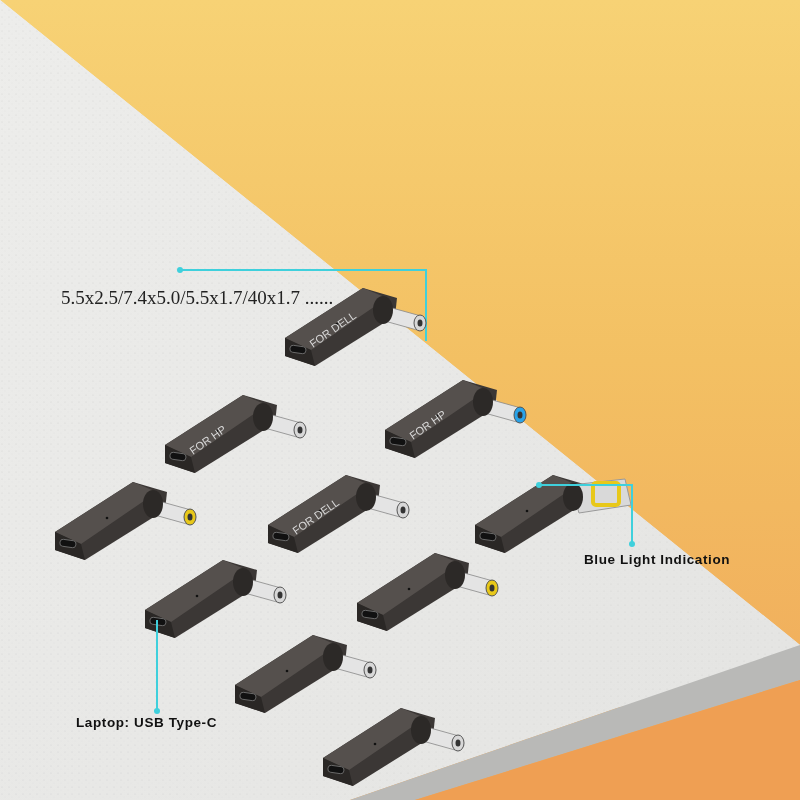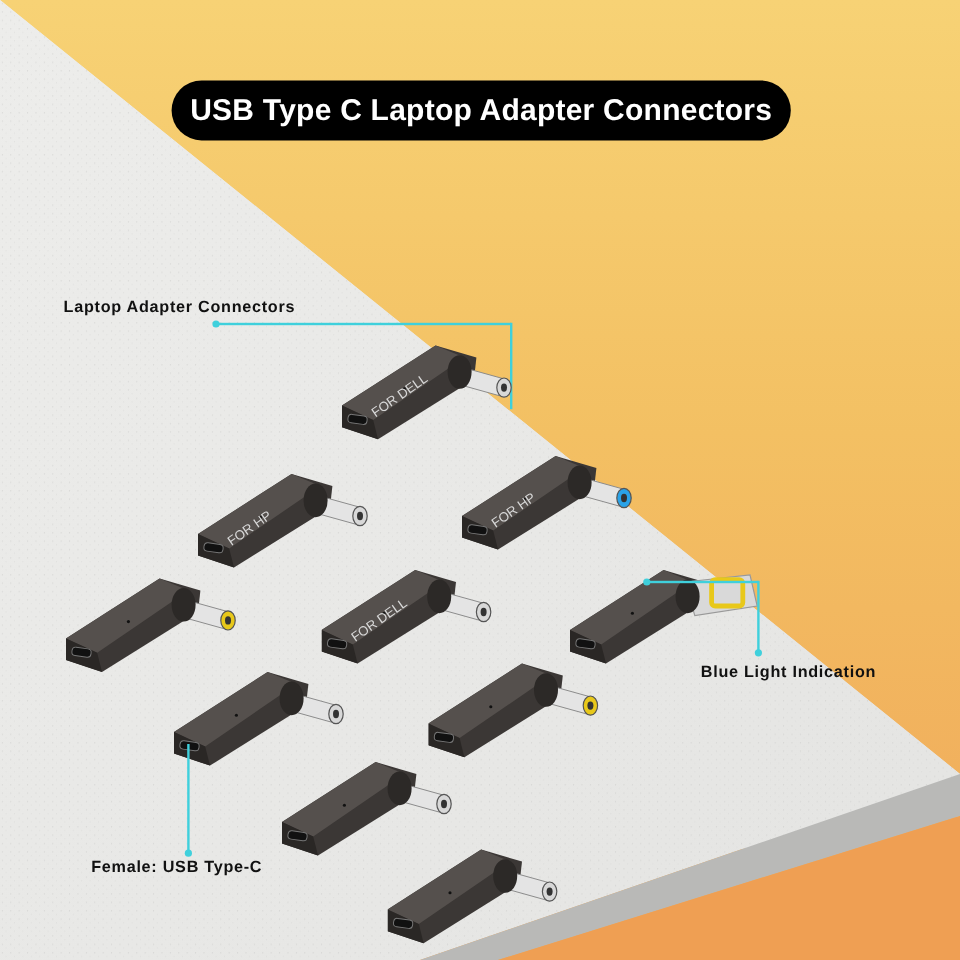--- a/index.html
+++ b/index.html
@@ -40,9 +40,6 @@
     <polygon points="415,800 800,680 800,800" fill="#ef9f53"></polygon>
   </svg>
 
-  <div class="title-pill">
-    <span class="title-text">USB Type C Laptop Adapter Connectors</span>
-  </div>
 
   <span class="label" style="left:53px; top:248px;">Laptop Adapter Connectors</span>
 

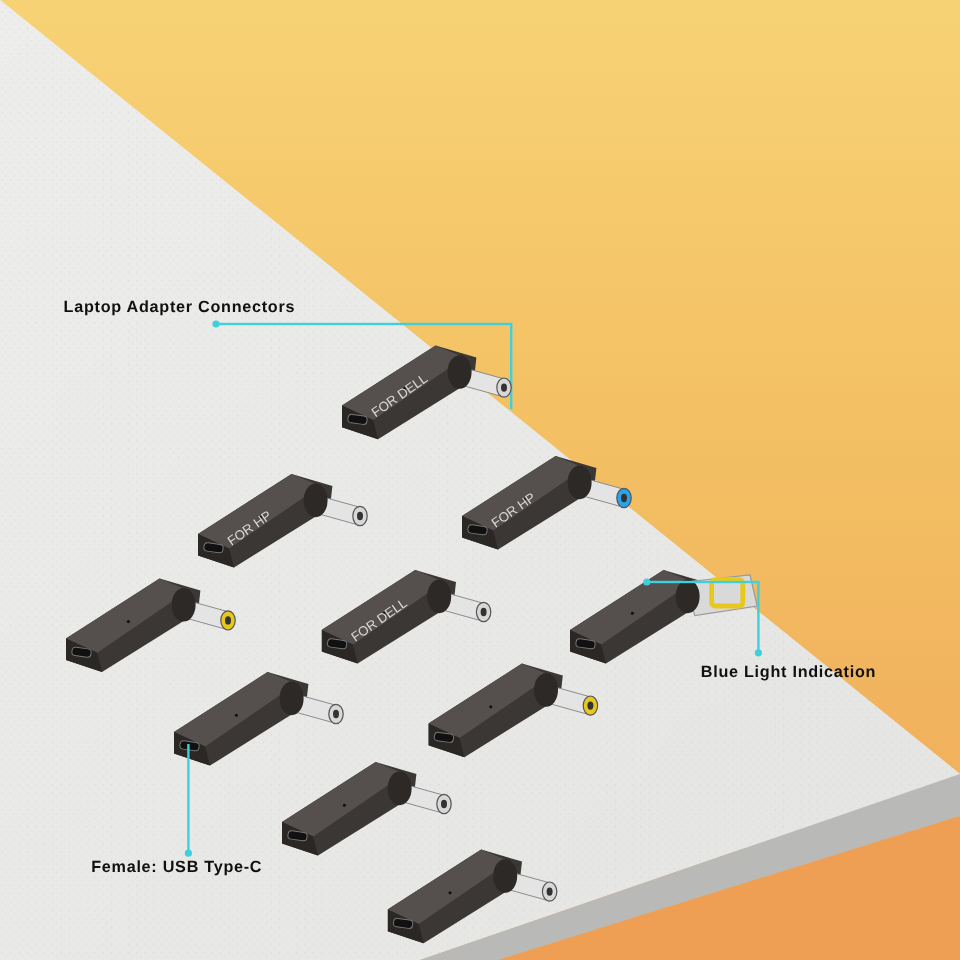--- a/index.html
+++ b/index.html
@@ -41,7 +41,6 @@
   </svg>
 
 
-  <span class="label" style="left:53px; top:248px;">Laptop Adapter Connectors</span>
 
   <div class="dot" style="left:177px; top:267px;"></div>
   <div class="callout" style="left:180px; top:269px; width:246px; height:1.5px;"></div>

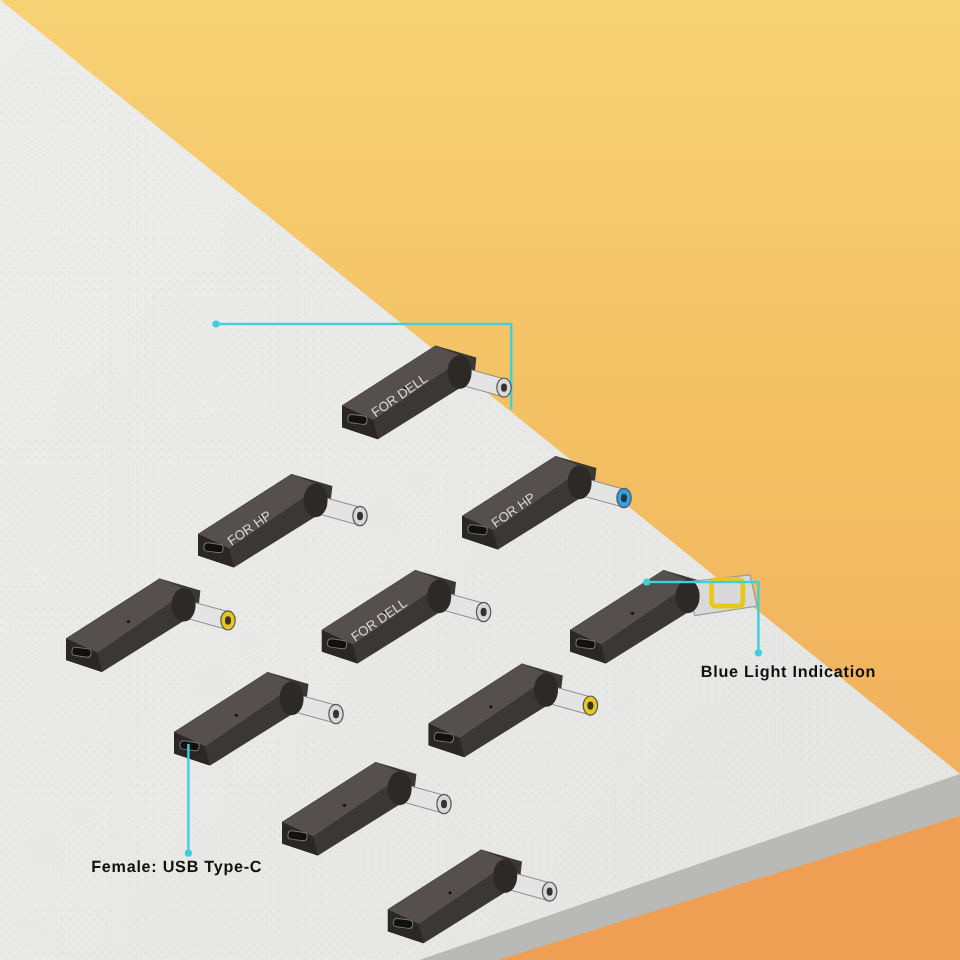--- a/index.html
+++ b/index.html
@@ -41,6 +41,7 @@
   </svg>
 
 
+  <span class="spec" style="left:61px; top:287px;">5.5x2.5/7.4x5.0/5.5x1.7/40x1.7 ......</span>
 
   <div class="dot" style="left:177px; top:267px;"></div>
   <div class="callout" style="left:180px; top:269px; width:246px; height:1.5px;"></div>

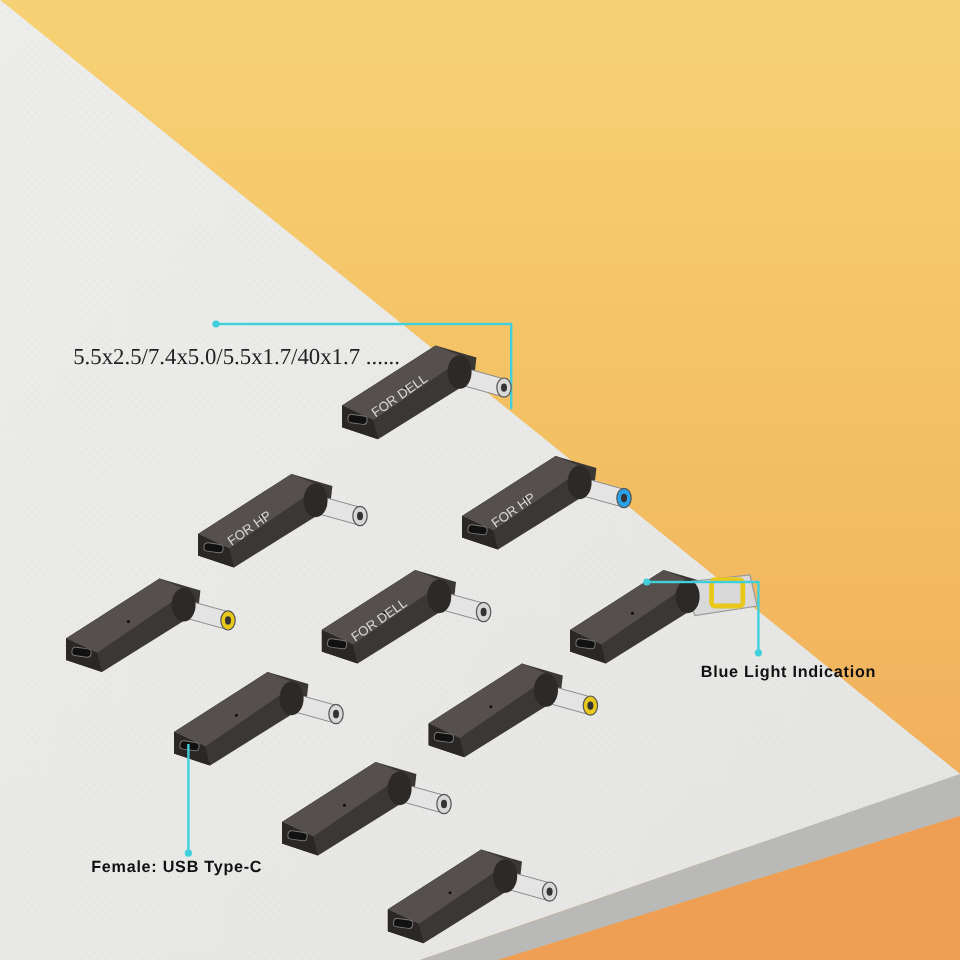--- a/index.html
+++ b/index.html
@@ -207,7 +207,7 @@
 
   <div class="callout" style="left:156px; top:620px; width:1.5px; height:90px;"></div>
   <div class="dot" style="left:154px; top:708px;"></div>
-  <span class="label" style="left:76px; top:715px;">Female: USB Type-C</span>
+  <span class="label" style="left:76px; top:715px;">Laptop: USB Type-C</span>
 </div>
 
 </body></html>

